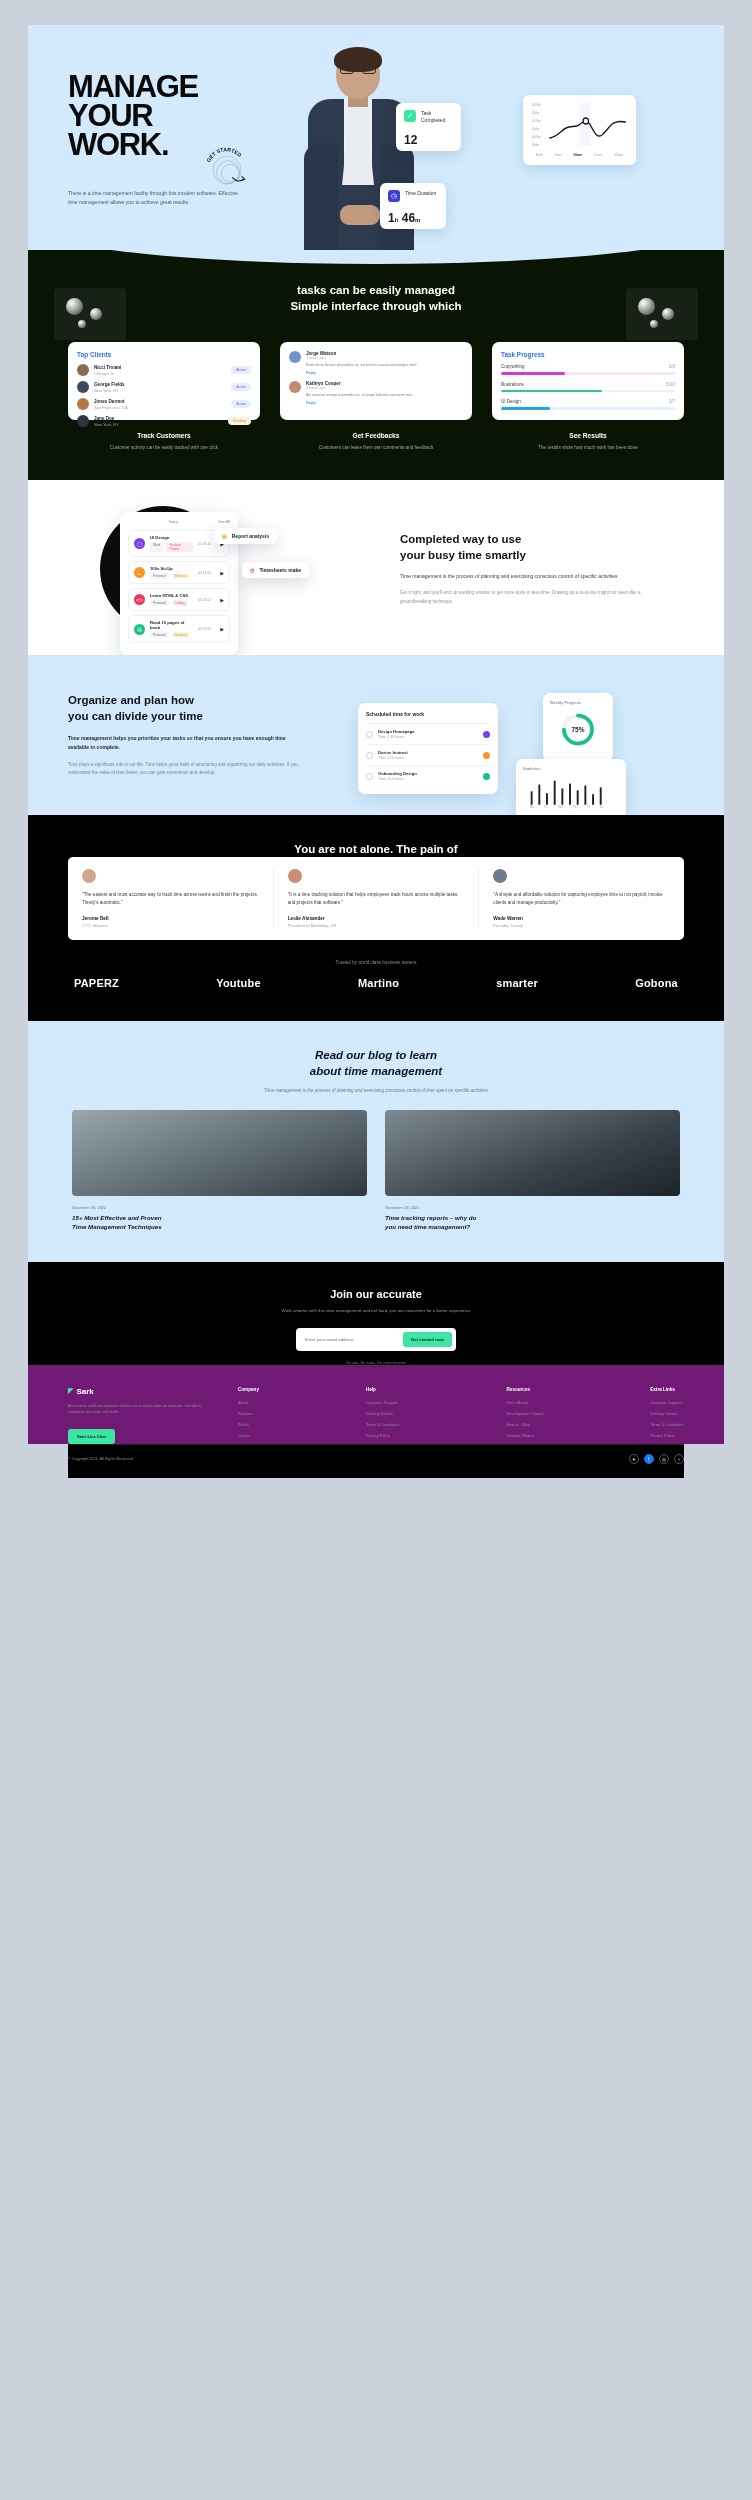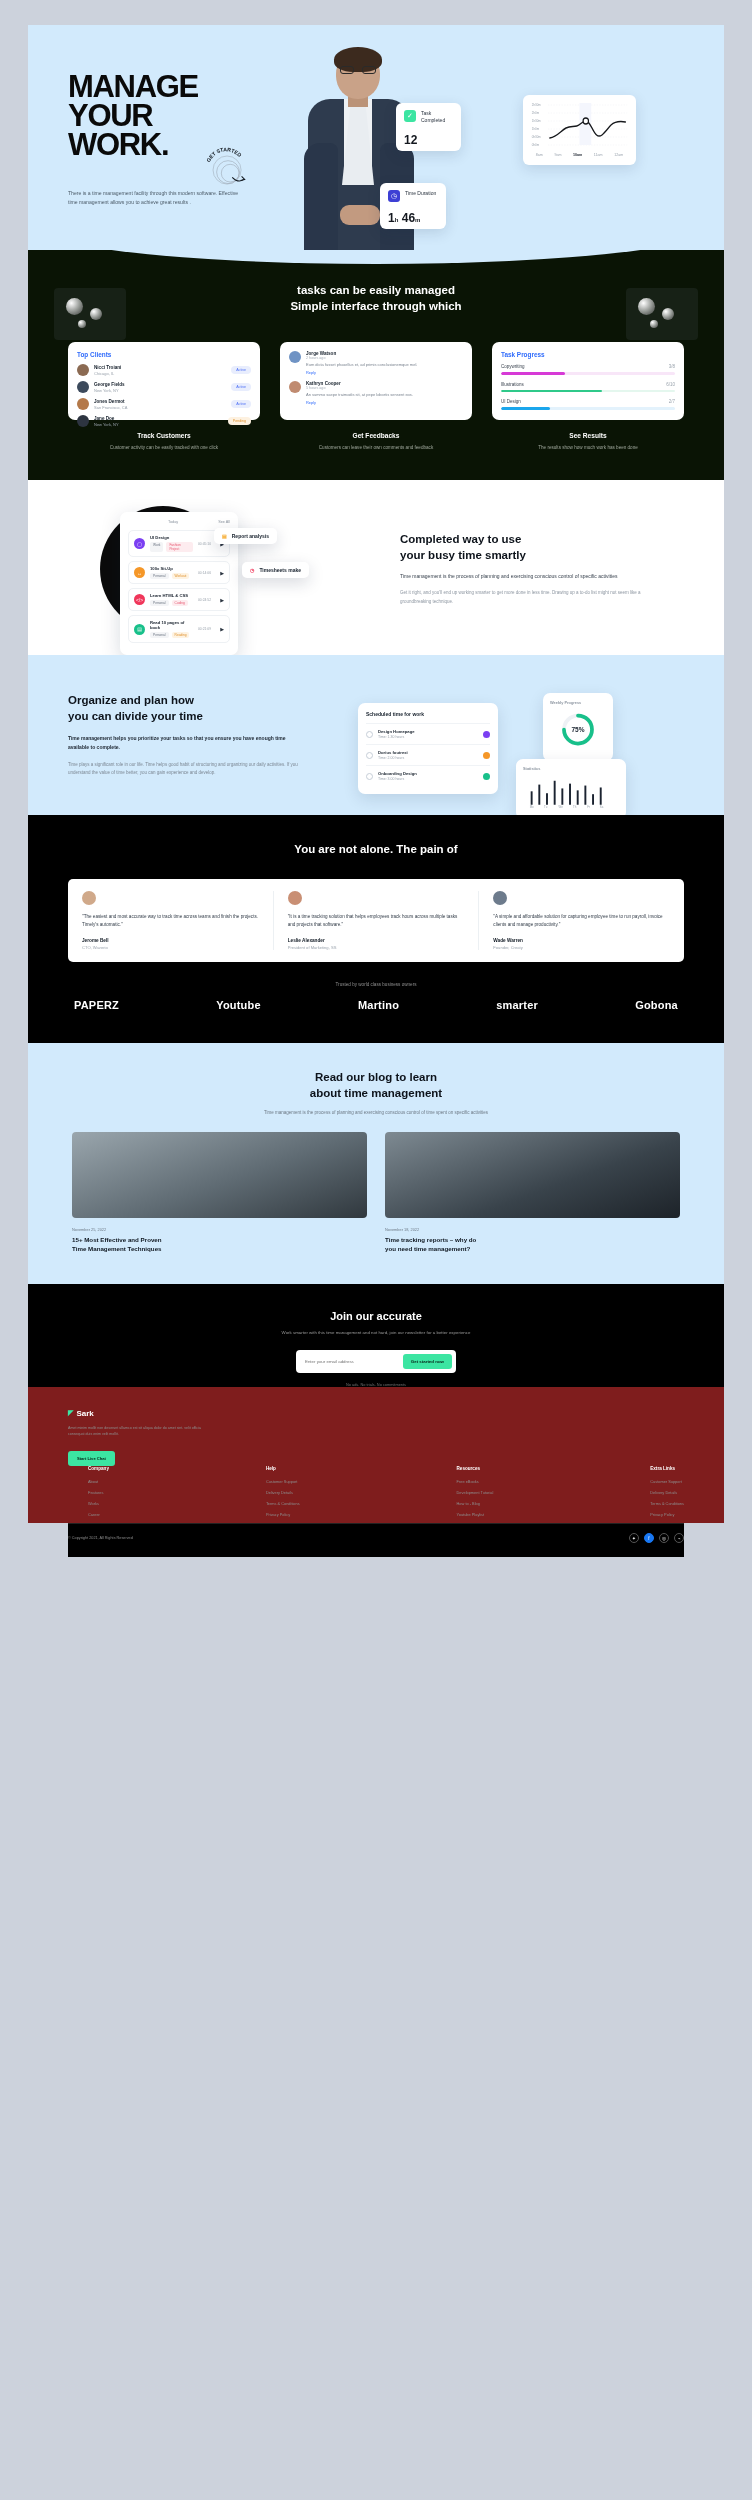--- a/index.html
+++ b/index.html
@@ -138,7 +138,7 @@
 
   
   .sec-pain { background: #000; padding: 26px 40px 22px; }
-  .pain-h { text-align: center; color: #fff; font-size: 11.5px; font-weight: 700; line-height: 1.42; margin-bottom: 22px; }
+  .pain-h { text-align: center; color: #fff; font-size: 11.5px; font-weight: 700; line-height: 1.42; }
   .tcards { background: #fff; border-radius: 5px; display: flex; padding: 12px 0; }
   .tcard { flex: 1; padding: 0 14px; border-right: 1px solid #ecf0f3; }
   .tcard:last-child { border-right: none; }

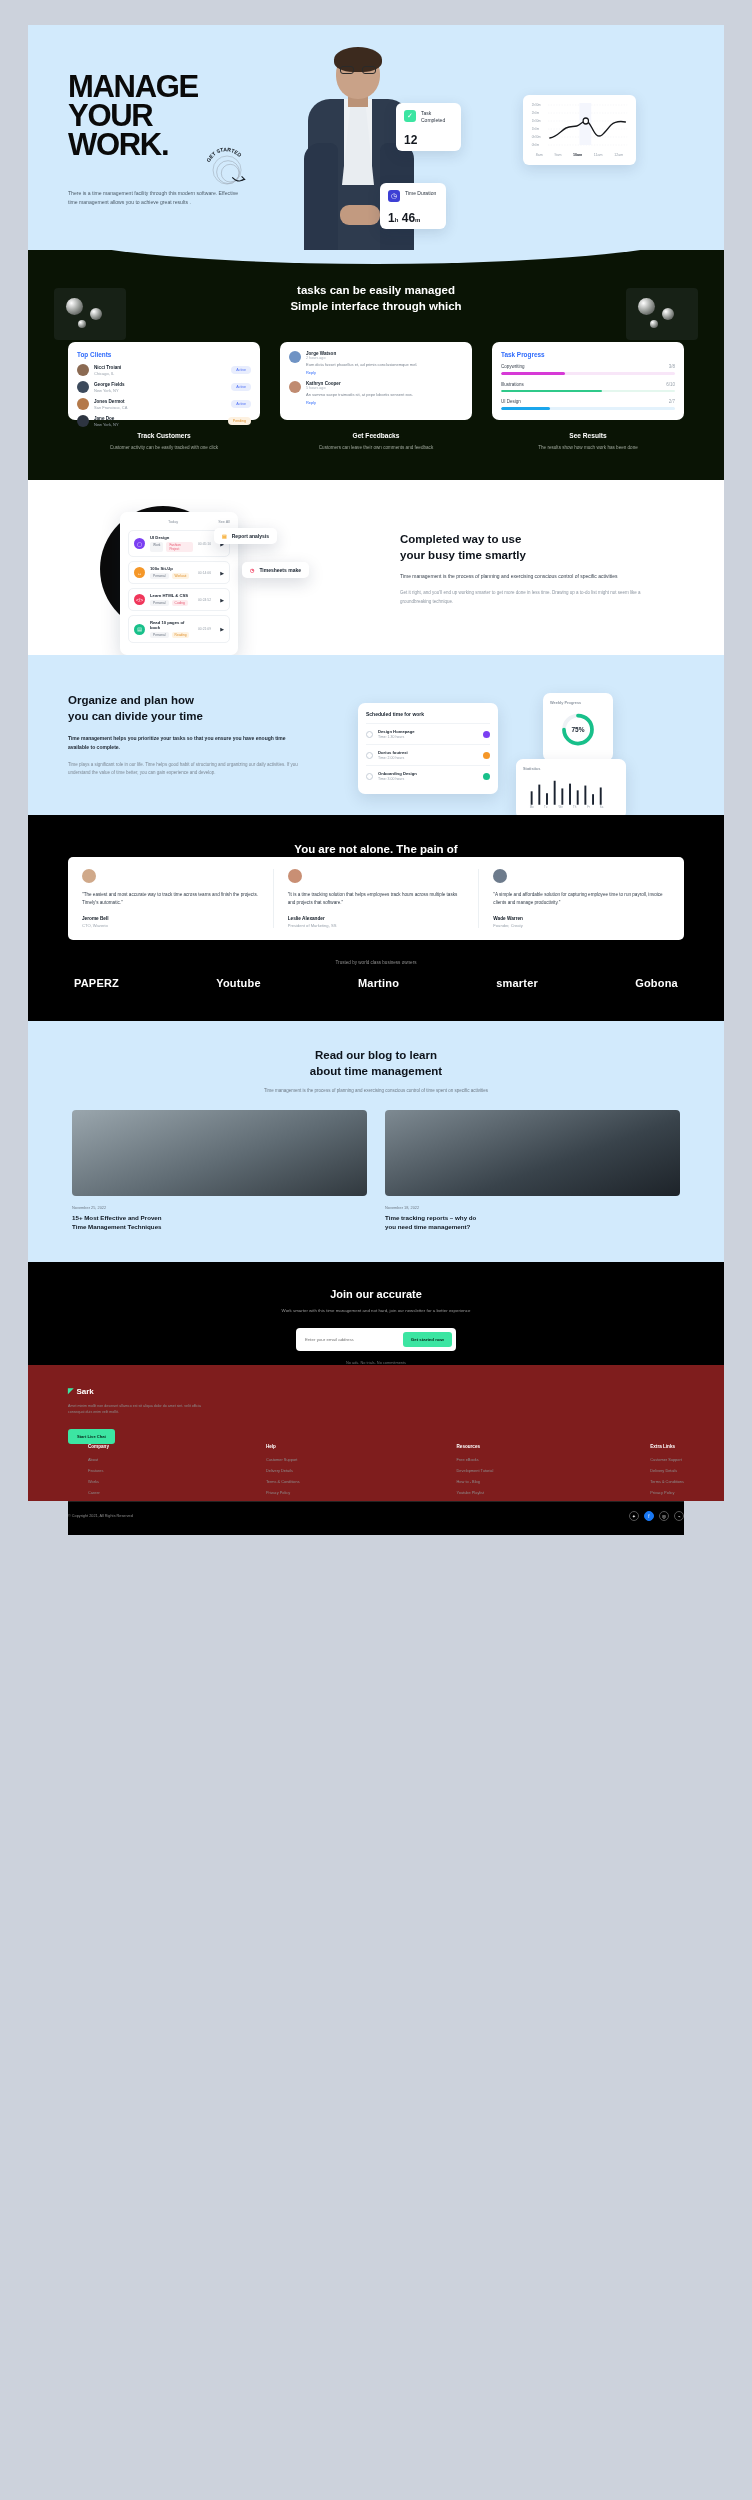--- a/index.html
+++ b/index.html
@@ -151,7 +151,7 @@
   .logos div { color: #fff; font-size: 11px; font-weight: 700; letter-spacing: .2px; display: flex; align-items: center; gap: 3px; }
 
   
-  .sec-blog { background: #d2eafc; padding: 26px 44px 30px; }
+  .sec-blog { background: #d2eafc; padding: 26px 44px 30px; font-style: italic; }
   .blog-h { text-align: center; font-size: 11.5px; font-weight: 700; color: #0d131b; line-height: 1.4; }
   .blog-s { text-align: center; font-size: 4.5px; color: #6e7a86; line-height: 1.7; margin: 7px 0 16px; }
   .posts { display: flex; gap: 18px; }

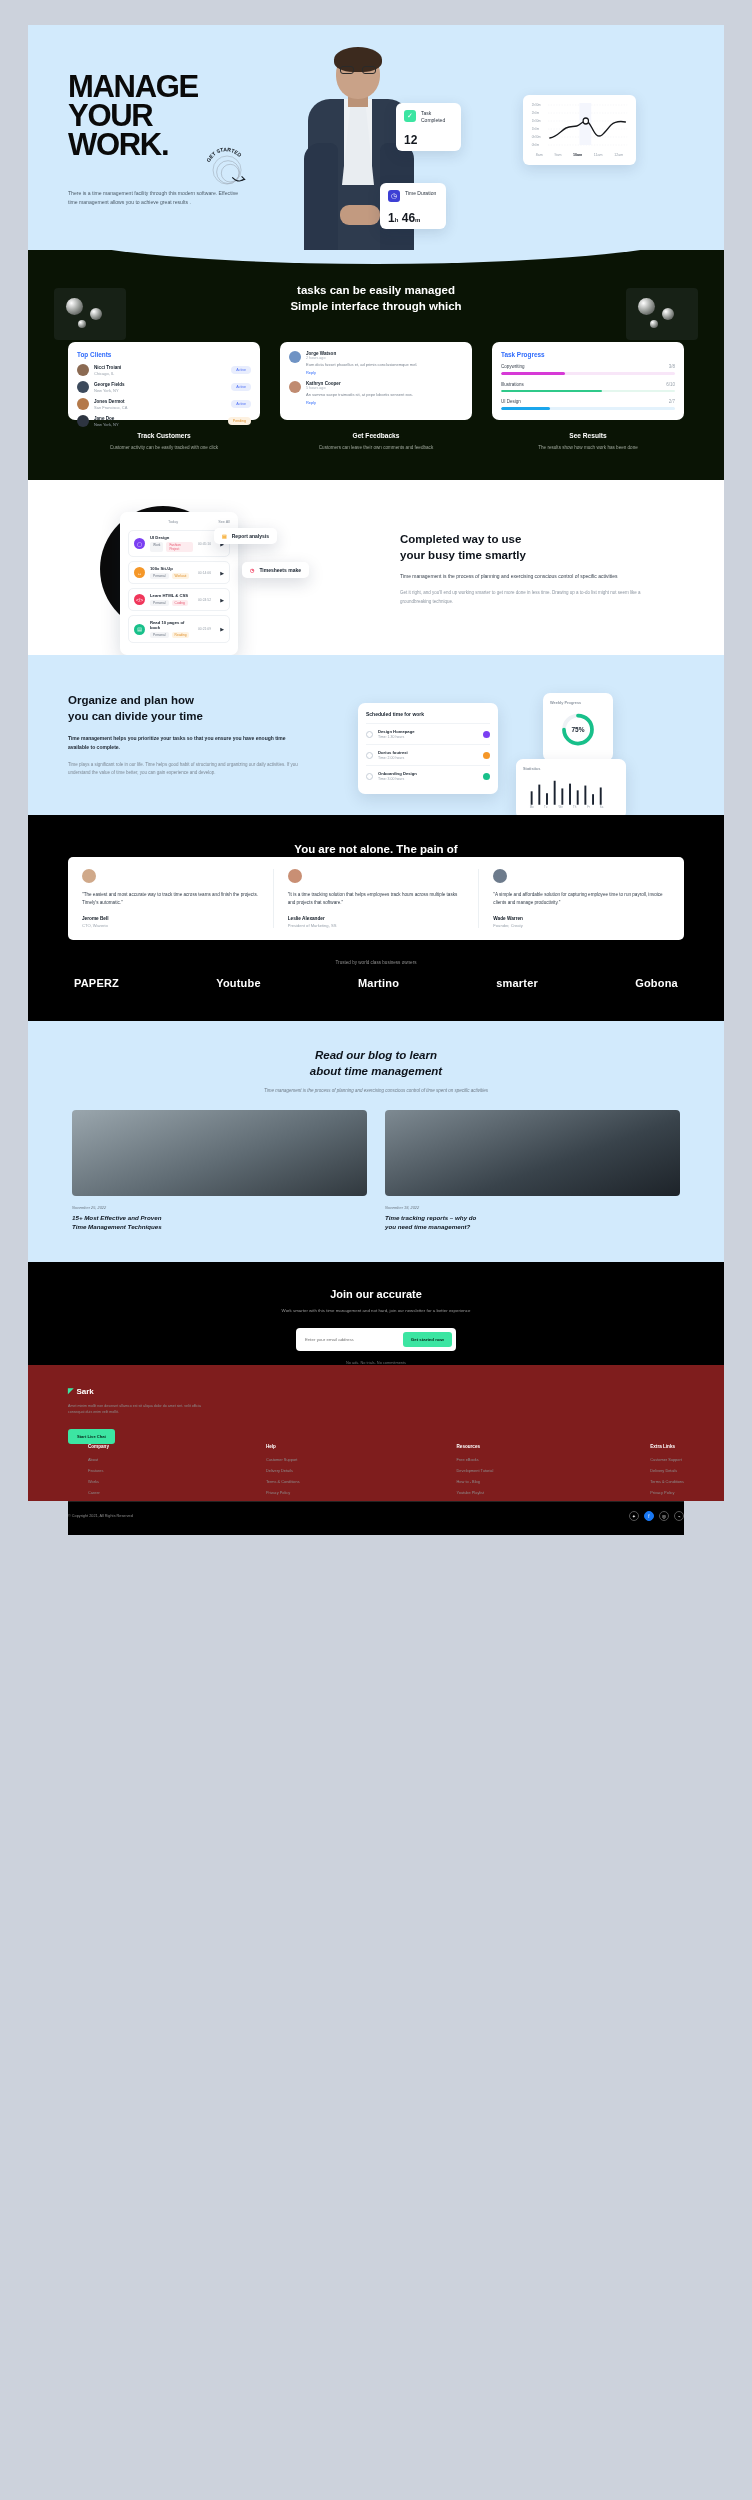--- a/index.html
+++ b/index.html
@@ -170,7 +170,7 @@
   .join-note { text-align: center; color: #6e6e6e; font-size: 3.9px; margin-top: 9px; }
 
   
-  .footer { background: #7f1d1d; padding: 22px 40px 0; display: flex; flex-direction: column; }
+  .footer { background: #701a75; padding: 22px 40px 0; display: flex; }
   .f-brand { width: 150px; }
   .f-logo { color: #fff; font-size: 8px; font-weight: 700; display: flex; align-items: center; gap: 3px; margin-bottom: 7px; }
   .f-about { color: #8d8d8d; font-size: 3.6px; line-height: 1.75; margin-bottom: 9px; }

